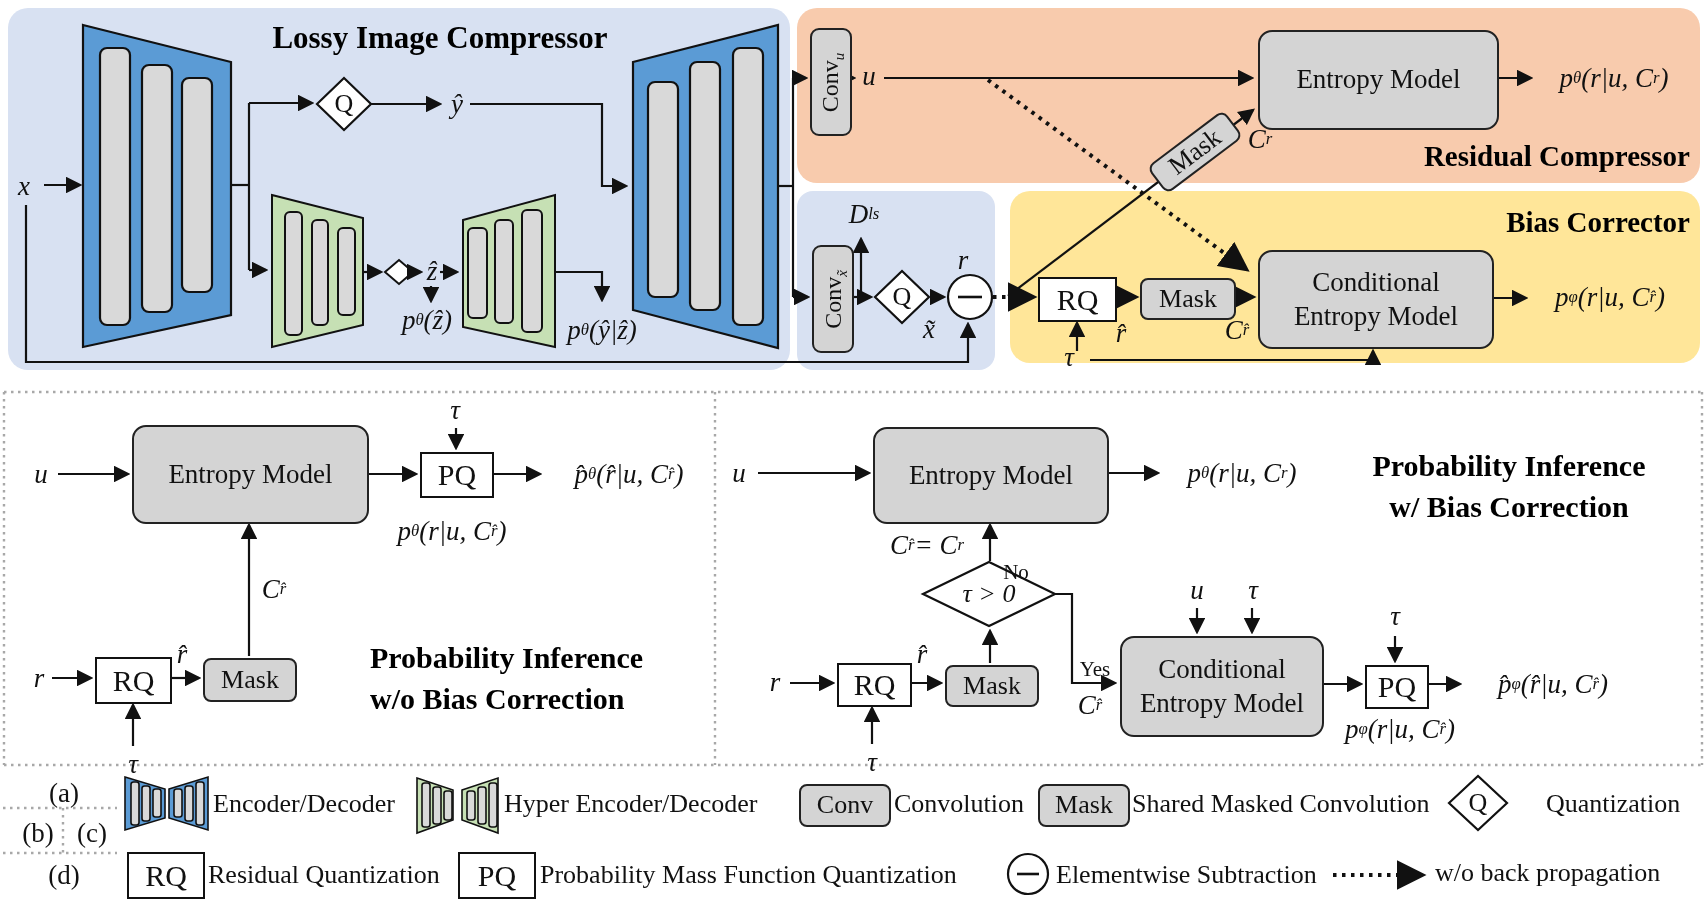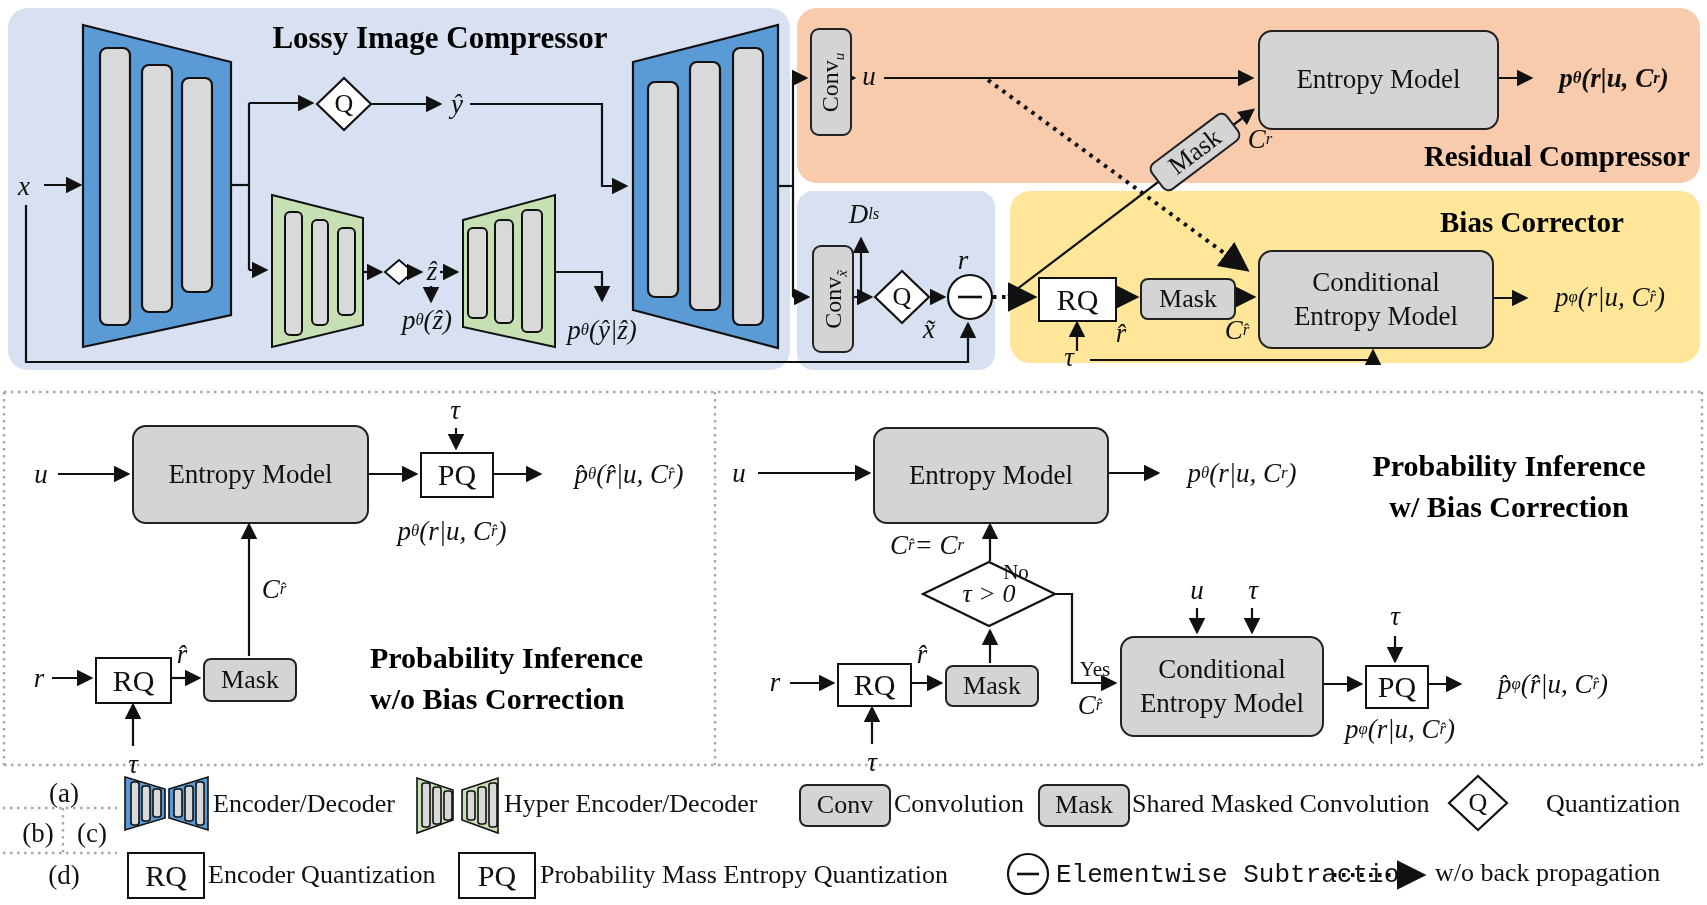--- a/index.html
+++ b/index.html
@@ -202,7 +202,7 @@
     <span style="transform:none;font-size:26px;">Mask</span>
   </div>
   <div class="lbl" style="left:1240px;top:122px;width:40px;height:34px;">C<sub>r</sub></div>
-  <div class="lbl" style="left:1534px;top:58px;width:160px;height:40px;font-weight:bold;">p<sub>θ</sub>(r|u, C<sub>r</sub>)</div>
+  <div class="lbl" style="left:1534px;top:58px;width:160px;height:40px;">p<sub>θ</sub>(r|u, C<sub>r</sub>)</div>
   <div class="btitle" style="left:1370px;top:140px;width:320px;text-align:right;">Residual Compressor</div>
 
   <div class="rot" style="left:812px;top:245px;width:38px;height:104px;">

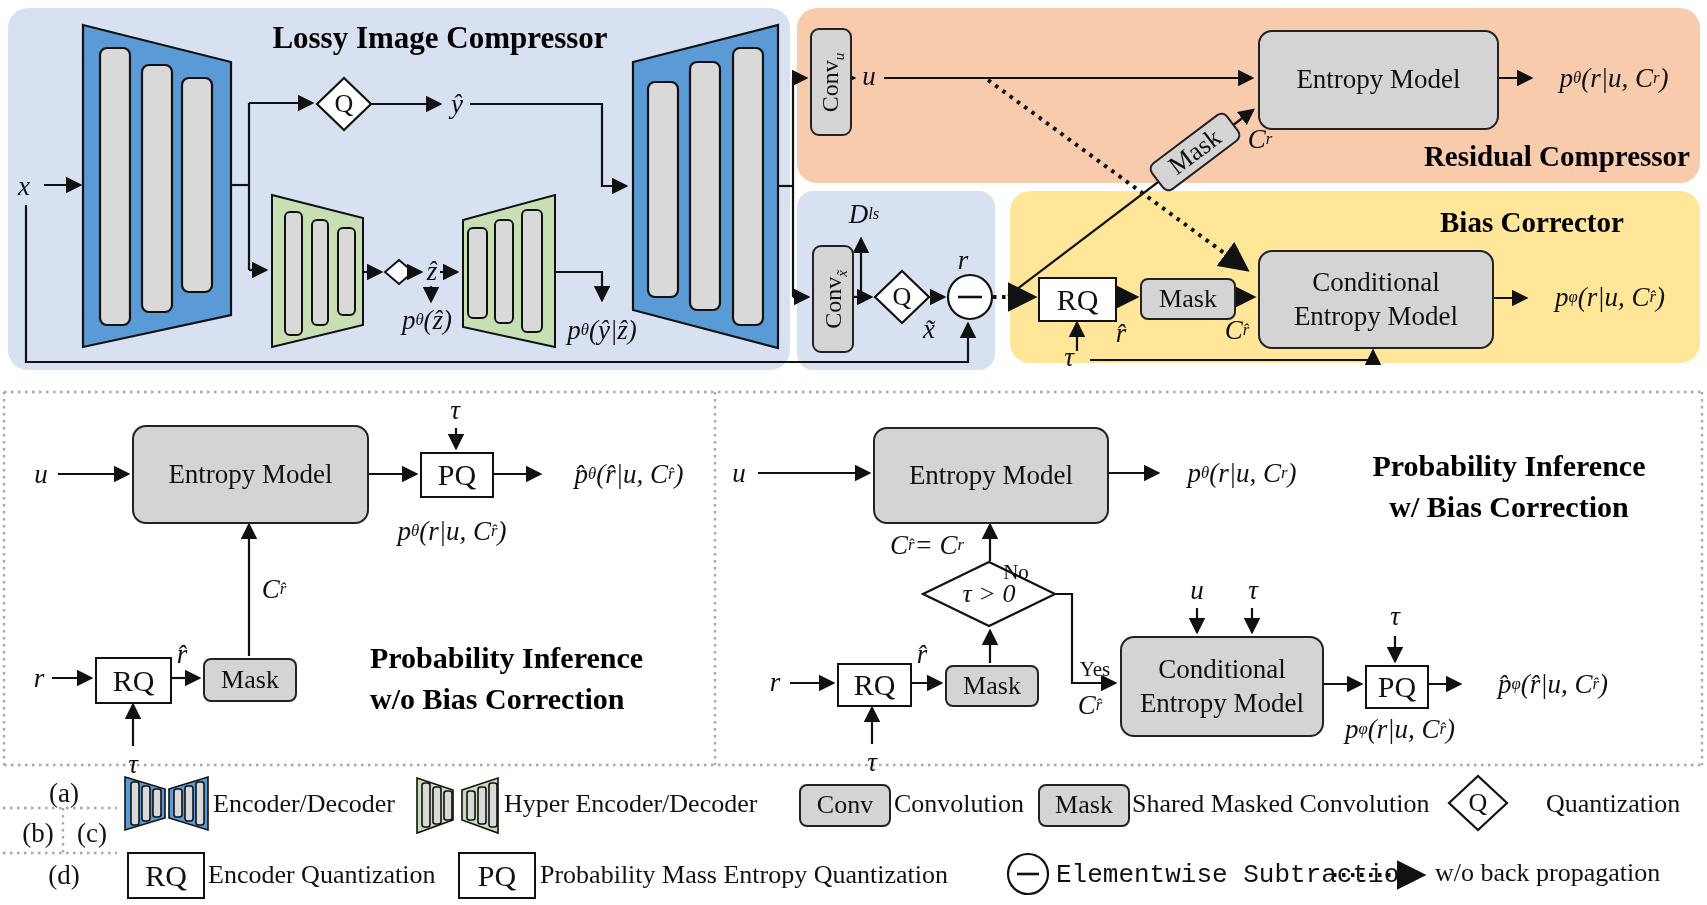--- a/index.html
+++ b/index.html
@@ -213,7 +213,7 @@
   <div class="lbl" style="left:914px;top:312px;width:30px;height:34px;">x̃</div>
   <div class="lbl" style="left:950px;top:244px;width:26px;height:32px;">r</div>
 
-  <div class="btitle" style="left:1440px;top:206px;width:250px;">Bias Corrector</div>
+  <div class="btitle" style="left:1440px;top:206px;width:250px;text-align:right;">Bias Corrector</div>
   <div class="wbox" style="left:1038px;top:277px;width:75px;height:41px;">
     <span>RQ</span>
   </div>

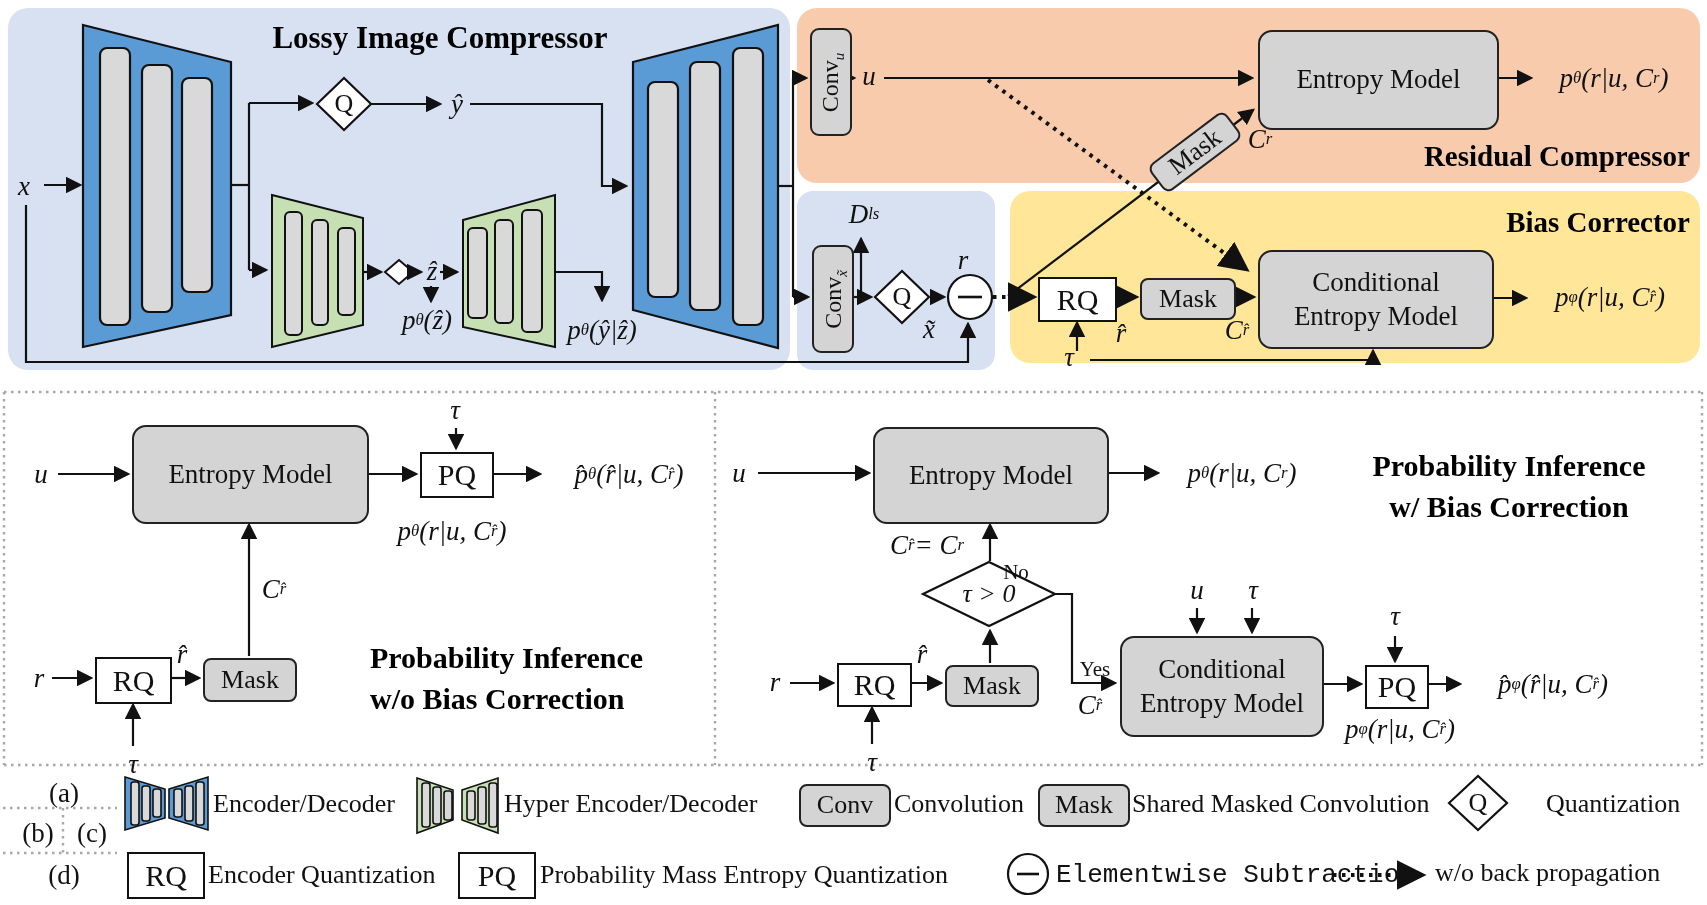--- a/index.html
+++ b/index.html
@@ -311,7 +311,7 @@
   <div class="wbox" style="left:127px;top:852px;width:74px;height:43px;">
     <span>RQ</span>
   </div>
-  <div class="legtxt" style="left:208px;top:860px;">Encoder Quantization</div>
+  <div class="legtxt" style="left:208px;top:860px;">Residual Quantization</div>
   <div class="wbox" style="left:458px;top:852px;width:74px;height:43px;">
     <span>PQ</span>
   </div>

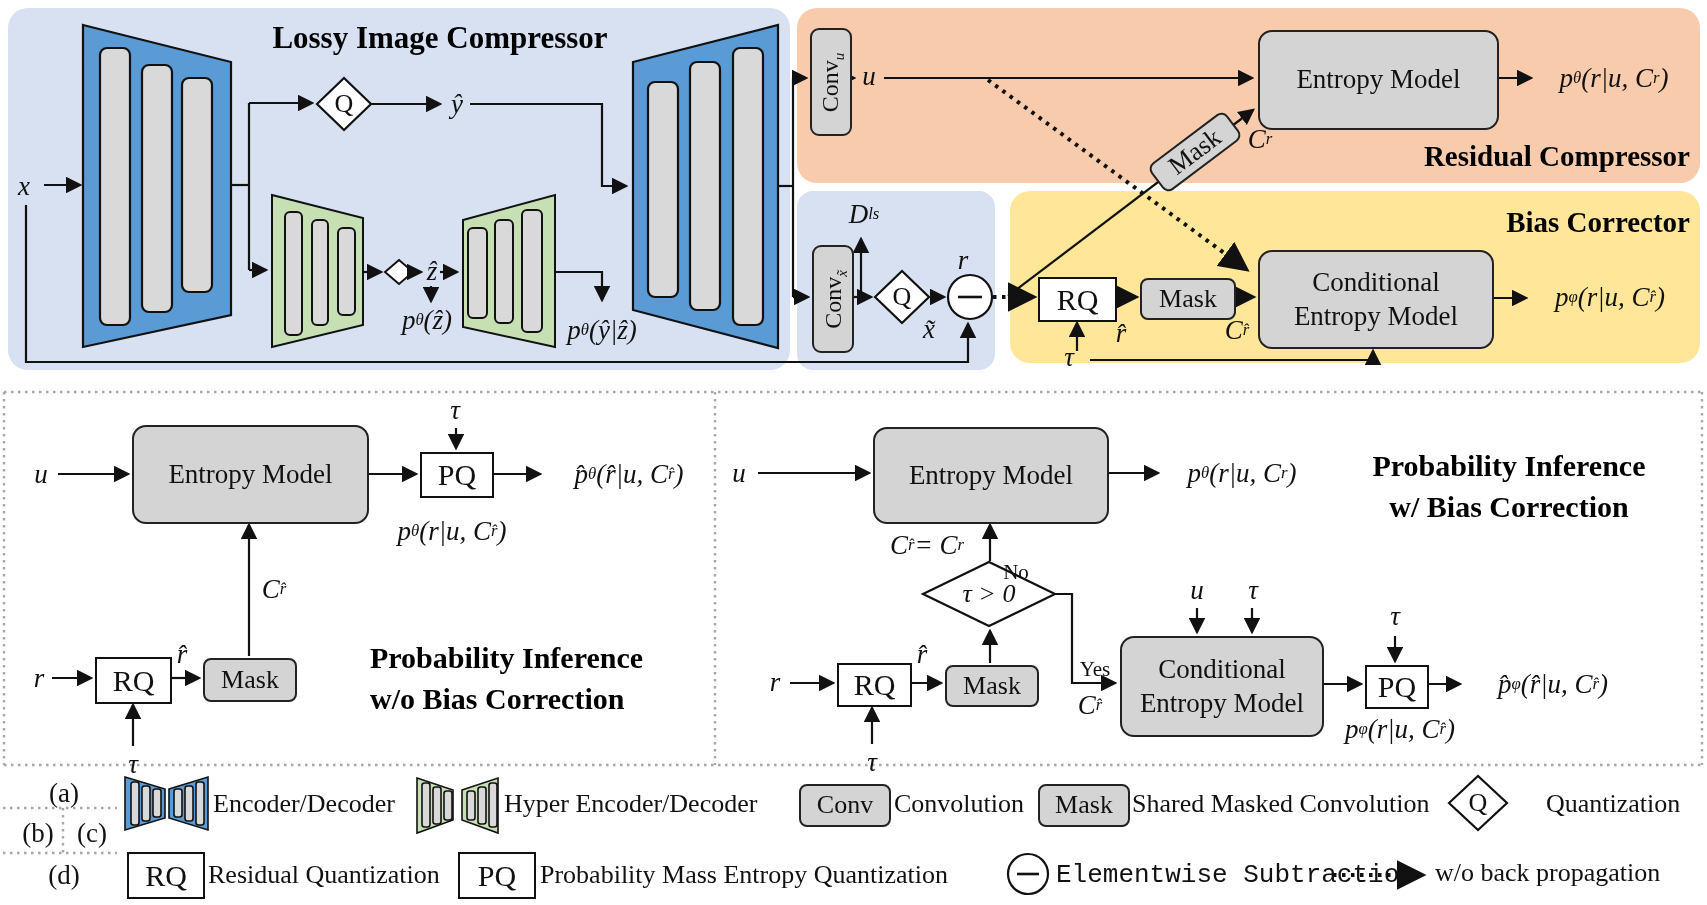--- a/index.html
+++ b/index.html
@@ -315,7 +315,7 @@
   <div class="wbox" style="left:458px;top:852px;width:74px;height:43px;">
     <span>PQ</span>
   </div>
-  <div class="legtxt" style="left:540px;top:860px;">Probability Mass Entropy Quantization</div>
+  <div class="legtxt" style="left:540px;top:860px;">Probability Mass Function Quantization</div>
   <div class="legtxt" style="left:1056px;top:860px;font-family:Liberation Mono, monospace;">Elementwise Subtraction</div>
   <div class="legtxt" style="left:1435px;top:858px;">w/o back propagation</div>
 

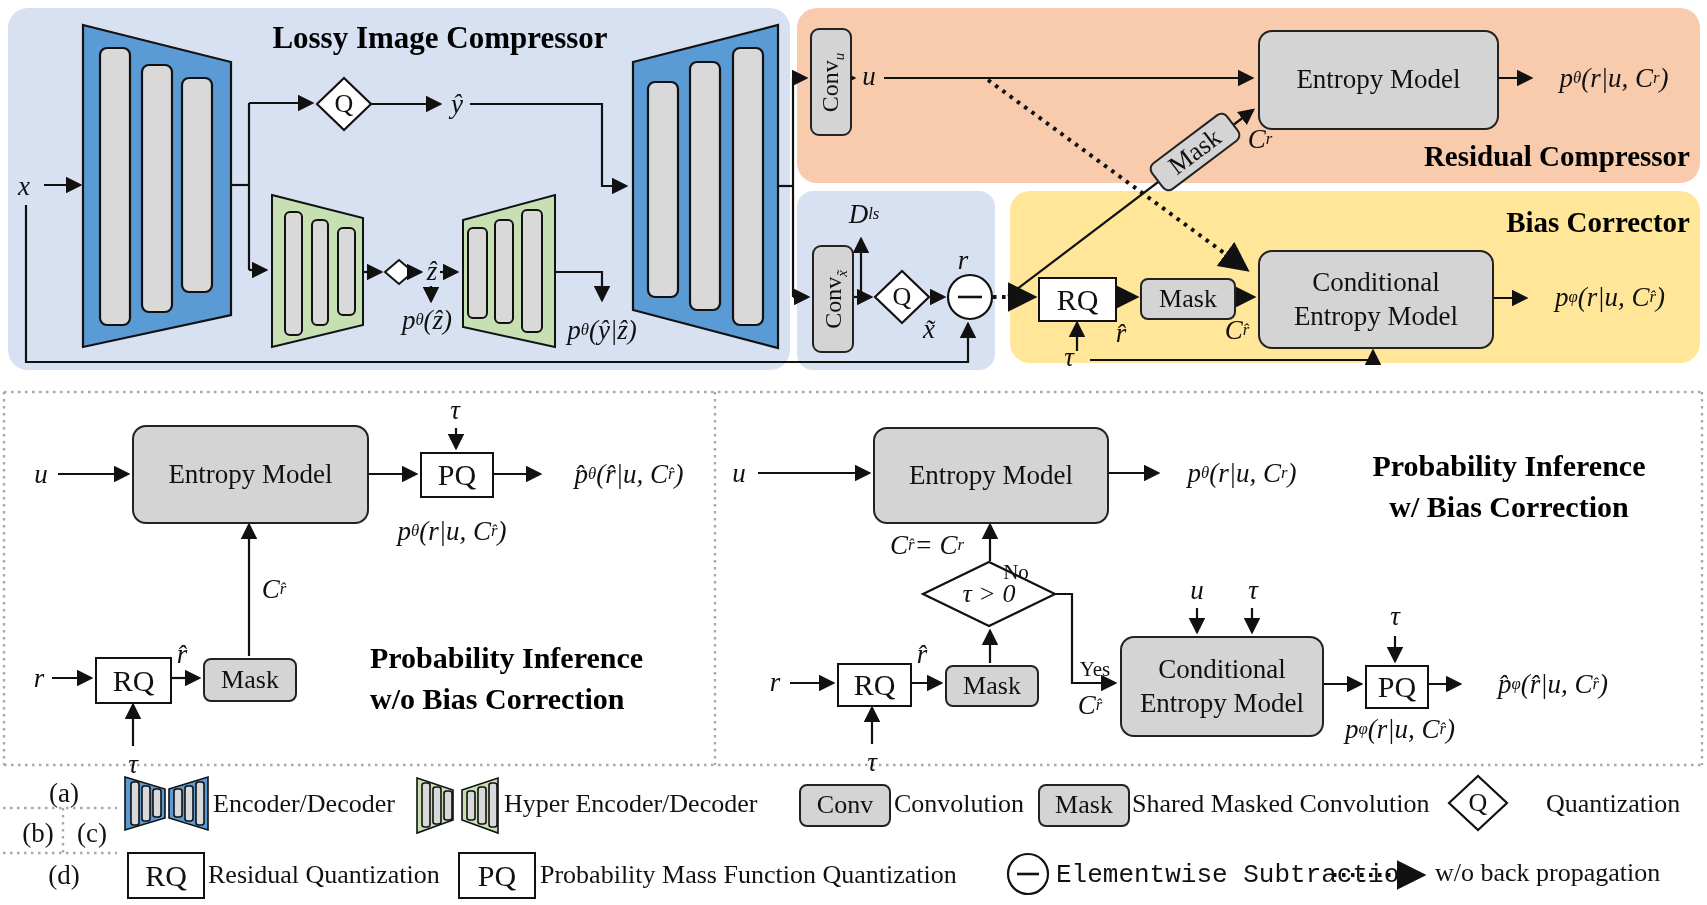--- a/index.html
+++ b/index.html
@@ -316,7 +316,7 @@
     <span>PQ</span>
   </div>
   <div class="legtxt" style="left:540px;top:860px;">Probability Mass Function Quantization</div>
-  <div class="legtxt" style="left:1056px;top:860px;font-family:Liberation Mono, monospace;">Elementwise Subtraction</div>
+  <div class="legtxt" style="left:1056px;top:860px;">Elementwise Subtraction</div>
   <div class="legtxt" style="left:1435px;top:858px;">w/o back propagation</div>
 
 </div>

